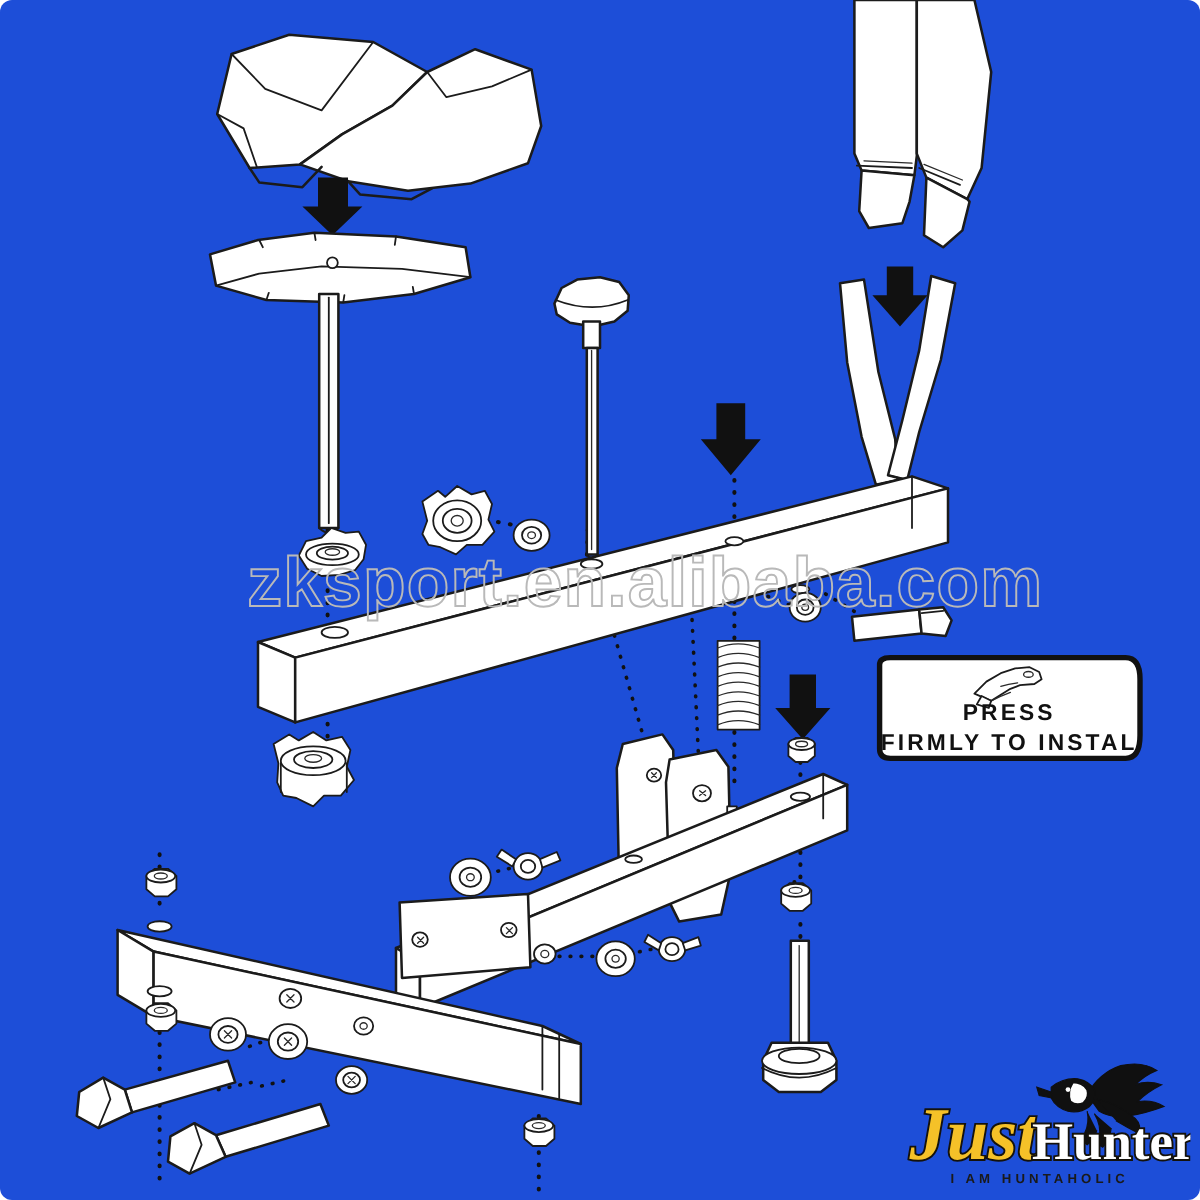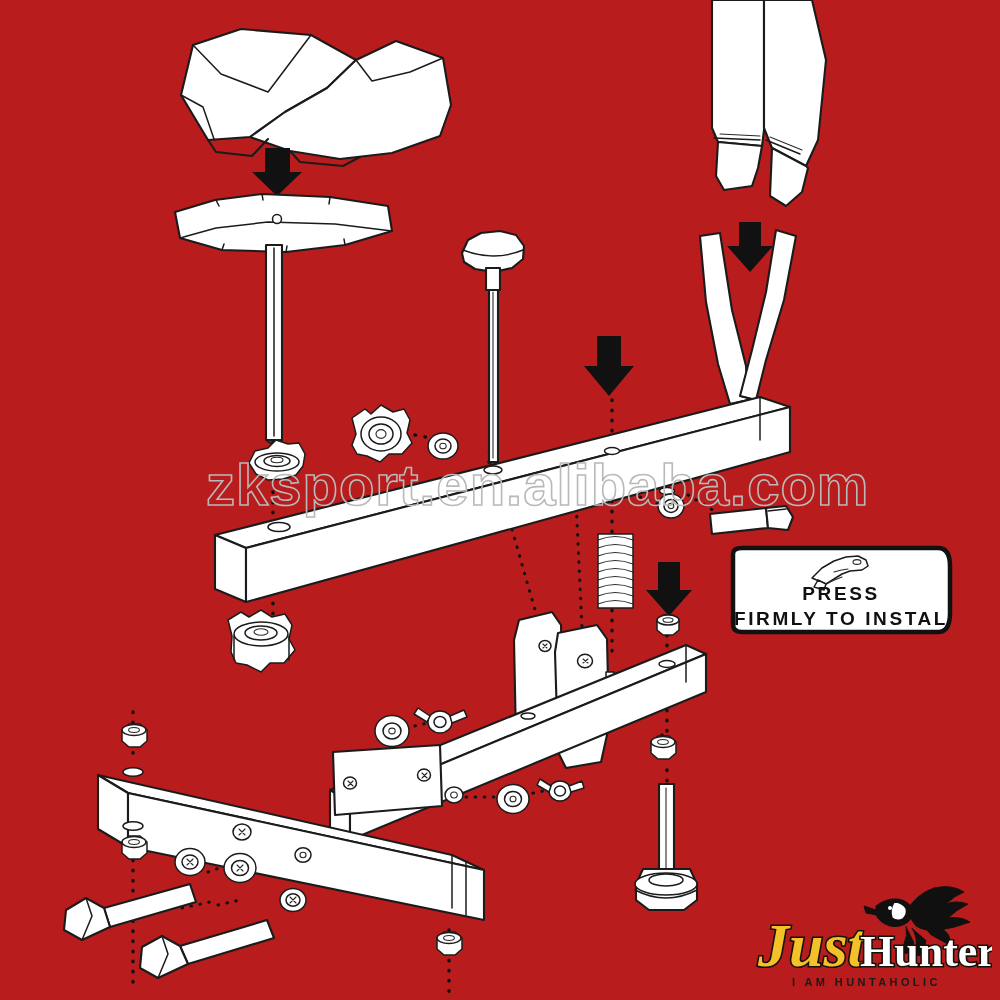--- a/index.html
+++ b/index.html
@@ -19,7 +19,8 @@
     position: relative;
     width: 1000px;
     height: 1000px;
-    background: #b91c1c;
+    background: #1d4ed8;
+    border-radius: 10px;
   }
   #diagram {
     position: absolute;

